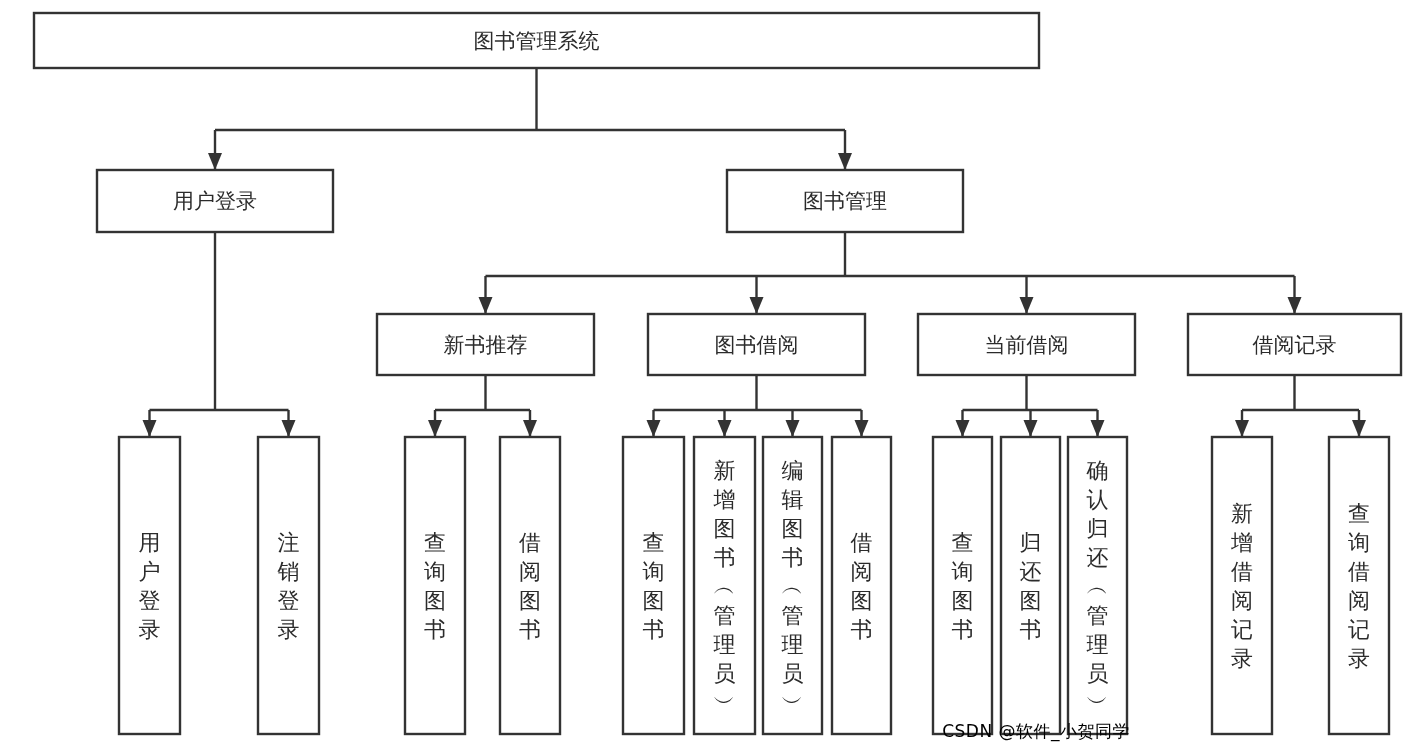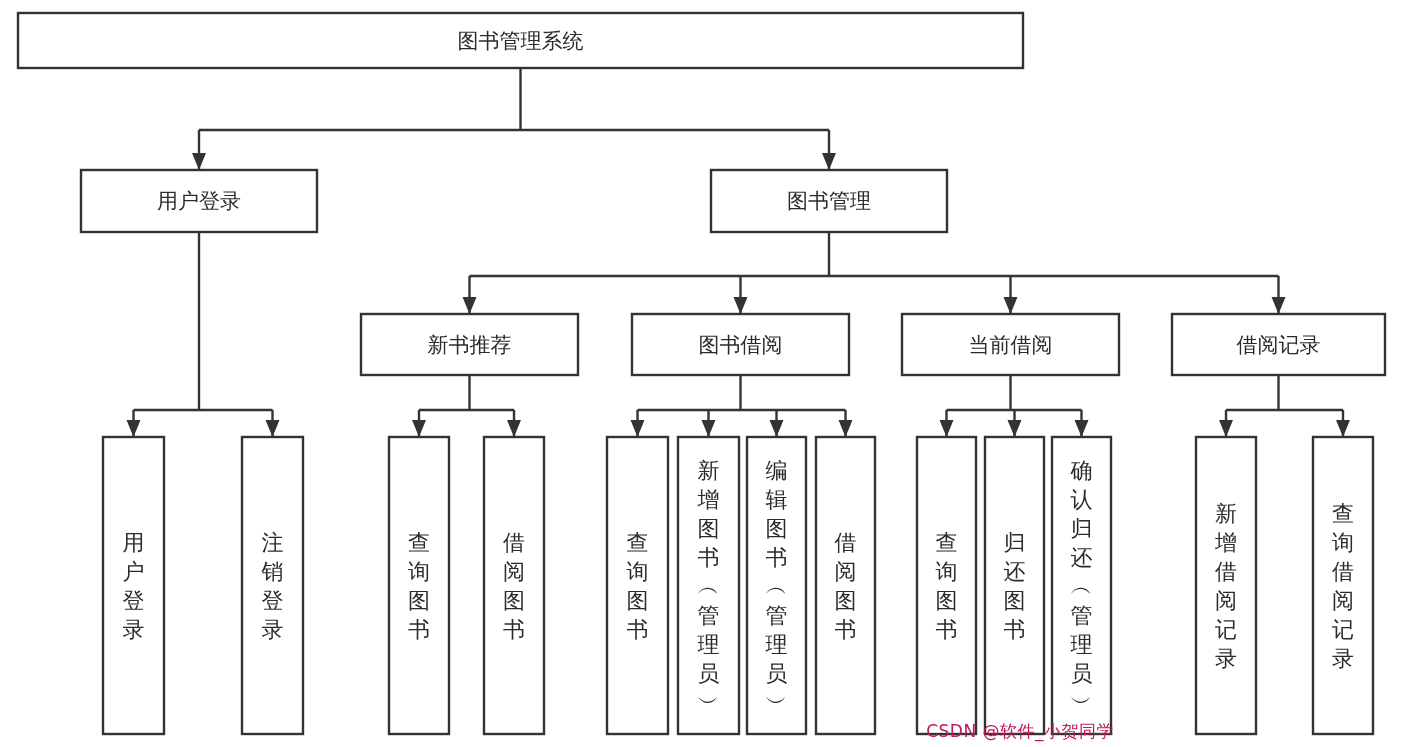--- a/index.html
+++ b/index.html
@@ -16,7 +16,7 @@
   }
   #diagram-root {
     position: absolute;
-    left: 0; top: 0;
+    left: 16px; top: 0;
     width: 1122px;
     height: 747px;
   }

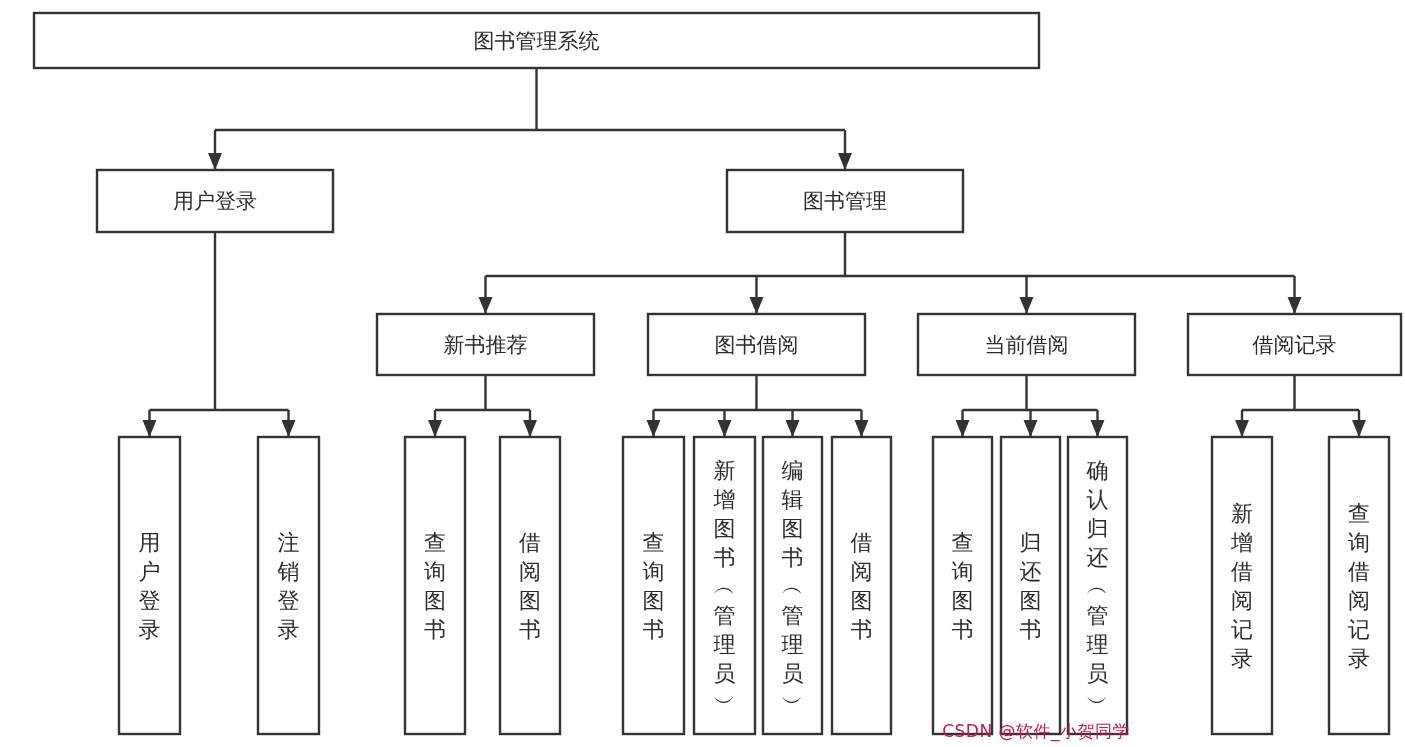--- a/index.html
+++ b/index.html
@@ -59,7 +59,7 @@
     bottom: 4px;
     font-family: "DejaVu Sans", "Liberation Sans", sans-serif;
     font-size: 17px;
-    color: #be185d;
+    color: #000000;
     letter-spacing: 0.5px;
     white-space: nowrap;
     user-select: none;

